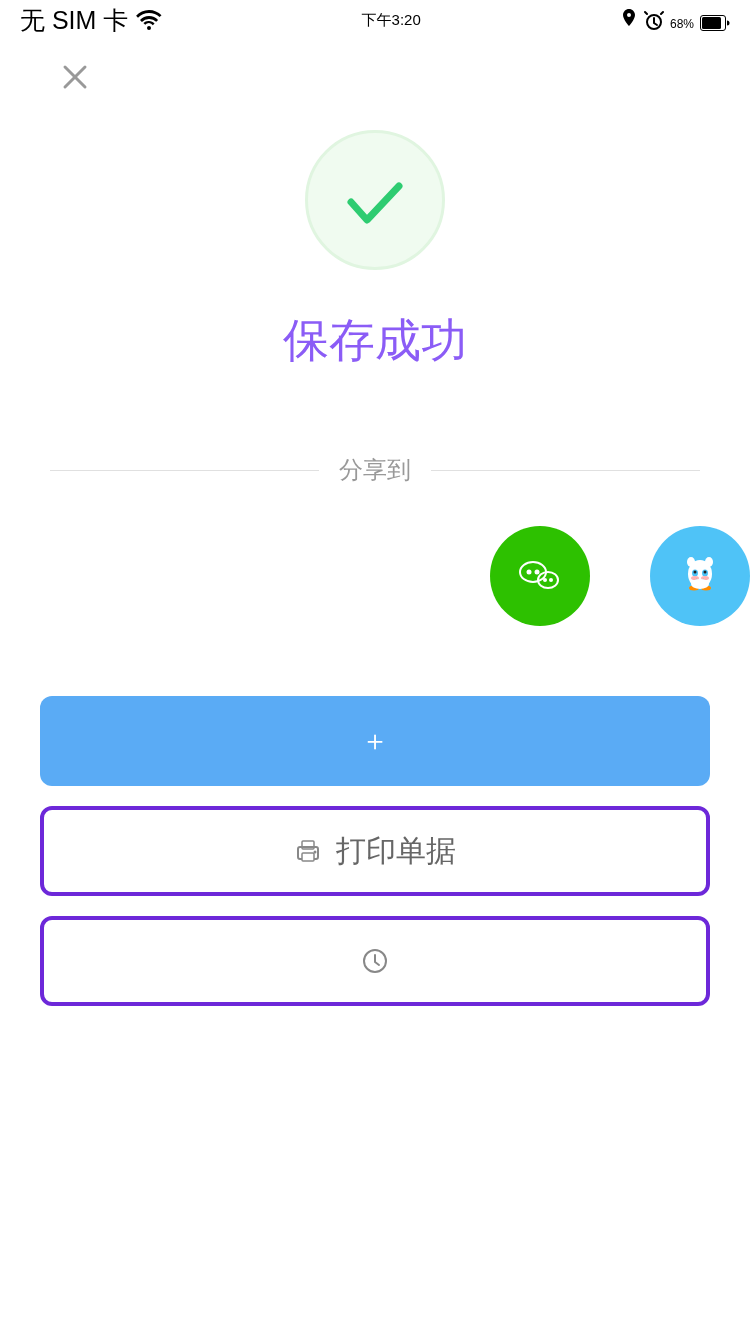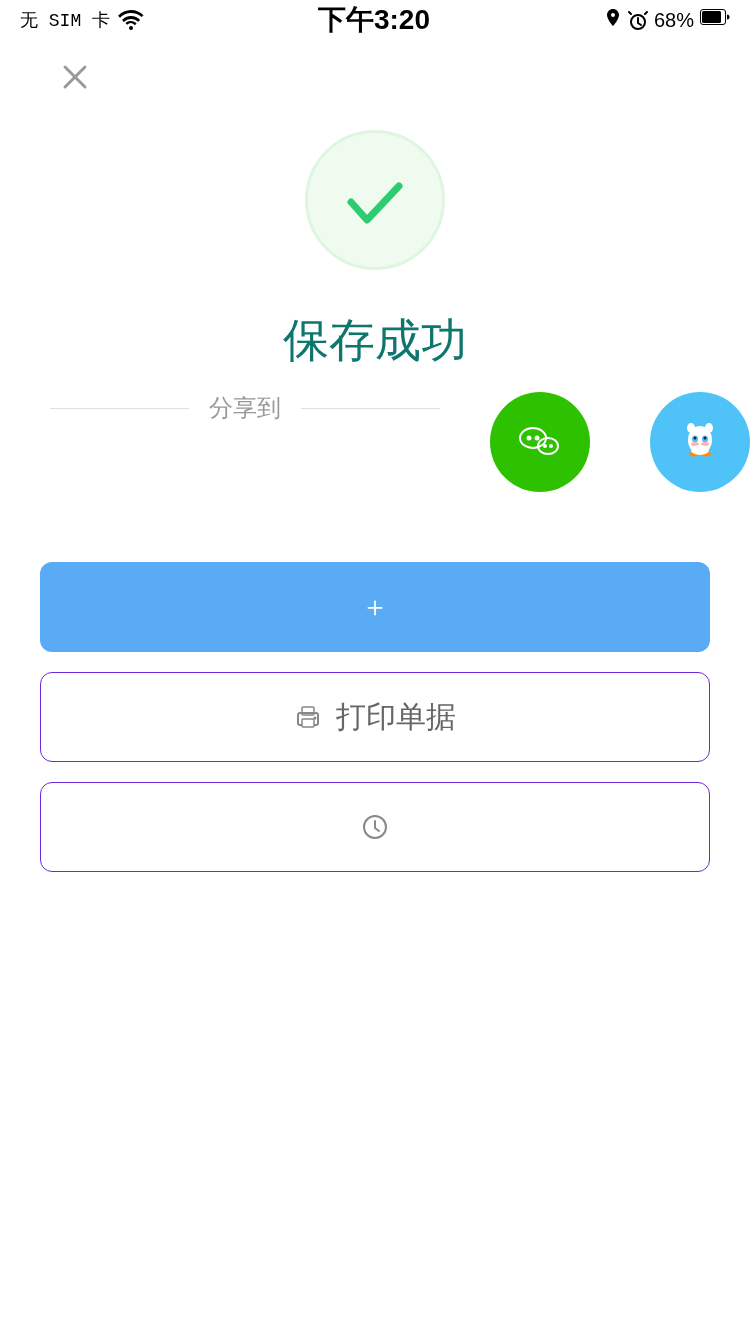--- a/index.html
+++ b/index.html
@@ -189,7 +189,7 @@
 
 <div class="status-bar">
   <div class="status-left">
-    <span style="font-size:18px;font-family:Liberation Mono, monospace;">无 SIM 卡</span>
+    <span style="font-size:25px;">无 SIM 卡</span>
     <svg width="26" height="20" viewBox="0 0 26 20" fill="none">
       <path d="M13 16a2 2 0 1 1 0 4 2 2 0 0 1 0-4zm0-5c2.2 0 4.2.9 5.6 2.4l-1.8 1.8A5 5 0 0 0 13 13a5 5 0 0 0-3.8 1.7l-1.8-1.8A7.4 7.4 0 0 1 13 11zm0-5c3.6 0 6.8 1.5 9.1 3.9l-1.9 1.9A10 10 0 0 0 13 9a10 10 0 0 0-7.1 2.9l-1.9-1.9A13 13 0 0 1 13 6zm0-6c4.9 0 9.3 2 12.5 5.2l-1.9 1.9A15.5 15.5 0 0 0 13 3C8.7 3 4.8 4.8 2 7.7L.1 5.8A18 18 0 0 1 13 0z" fill="#000"></path>
     </svg>

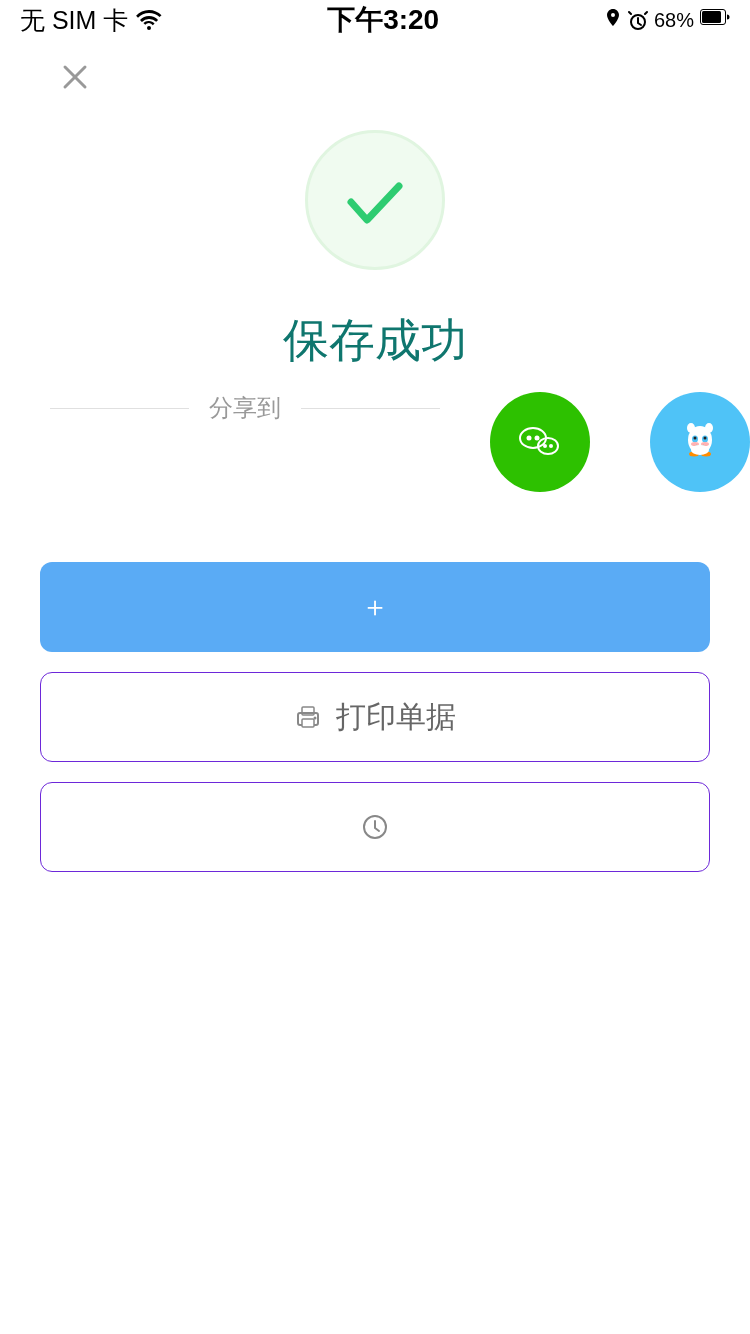--- a/index.html
+++ b/index.html
@@ -30,8 +30,8 @@
       color: #000;
     }
     .status-center {
-      font-size: 28px;
-      font-weight: 700;
+      font-size: 15px;
+      font-weight: 400;
       color: #000;
     }
     .status-right {

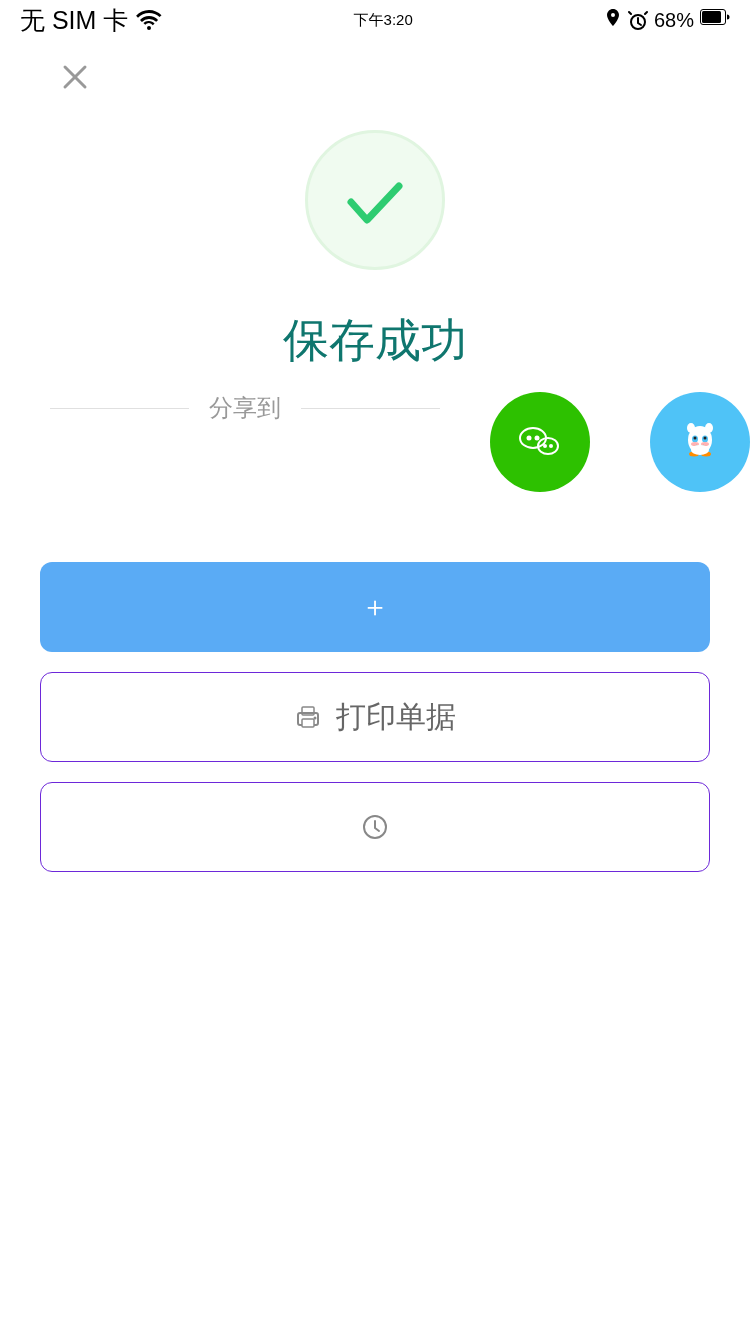--- a/index.html
+++ b/index.html
@@ -36,9 +36,9 @@
     }
     .status-right {
       display: flex;
-      align-items: flex-start;
+      align-items: flex-end;
       gap: 6px;
-      font-size: 20px;
+      font-size: 12px;
       color: #000;
     }
 

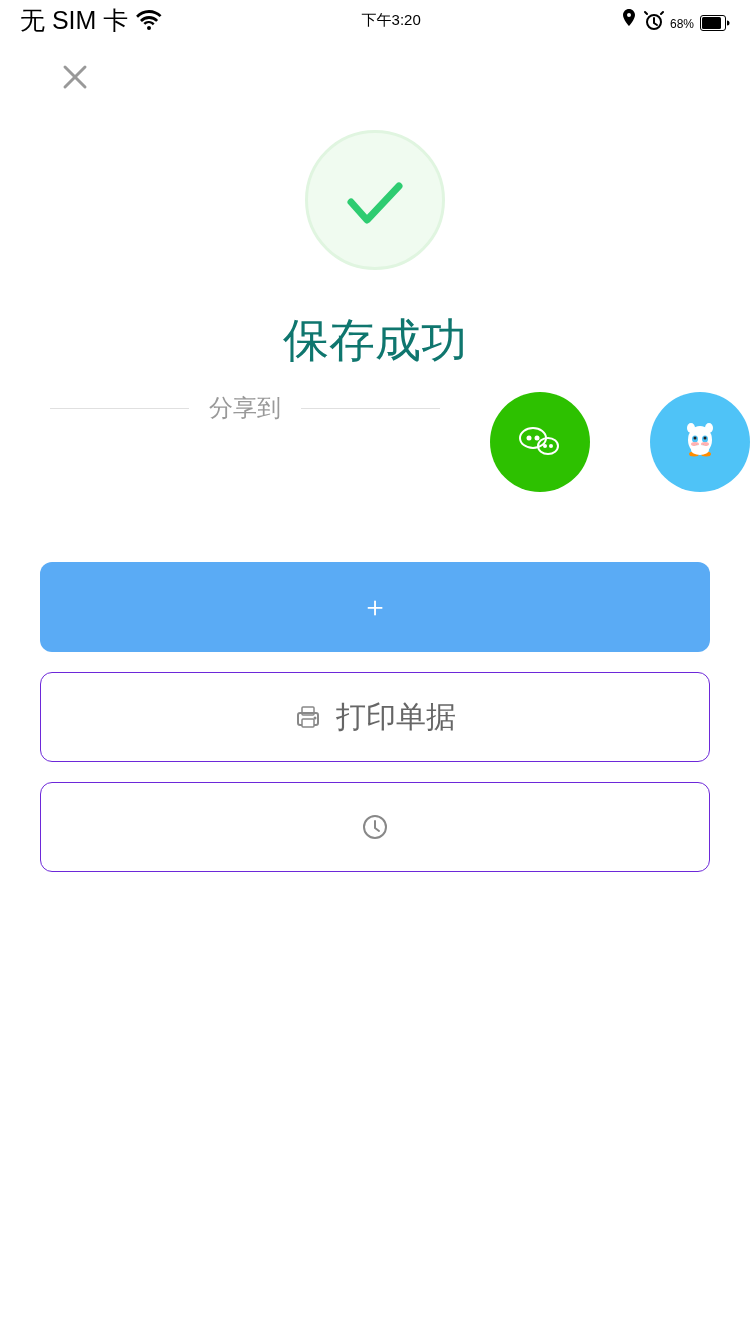--- a/index.html
+++ b/index.html
@@ -96,8 +96,8 @@
     .success-title {
       font-size: 46px;
       font-weight: 400;
-      color: #0f766e;
-      margin-bottom: 20px;
+      color: #8b5cf6;
+      margin-bottom: 50px;
     }
 
     

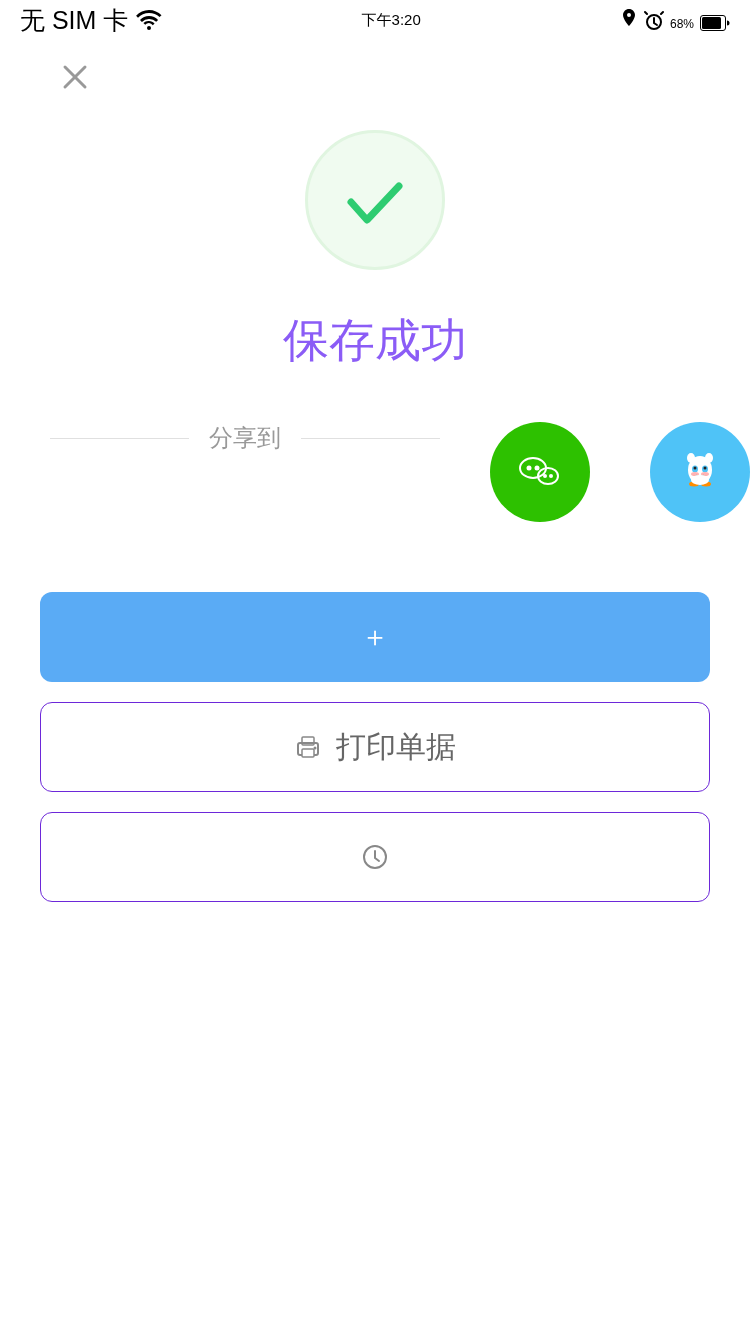--- a/index.html
+++ b/index.html
@@ -104,9 +104,10 @@
     .share-section {
       width: 100%;
       display: flex;
-      flex-direction: row;
-      align-items: flex-start;
+      flex-direction: column;
+      align-items: flex-end;
       margin-bottom: 40px;
+      margin-top: 32px;
     }
     .divider-row {
       width: 100%;

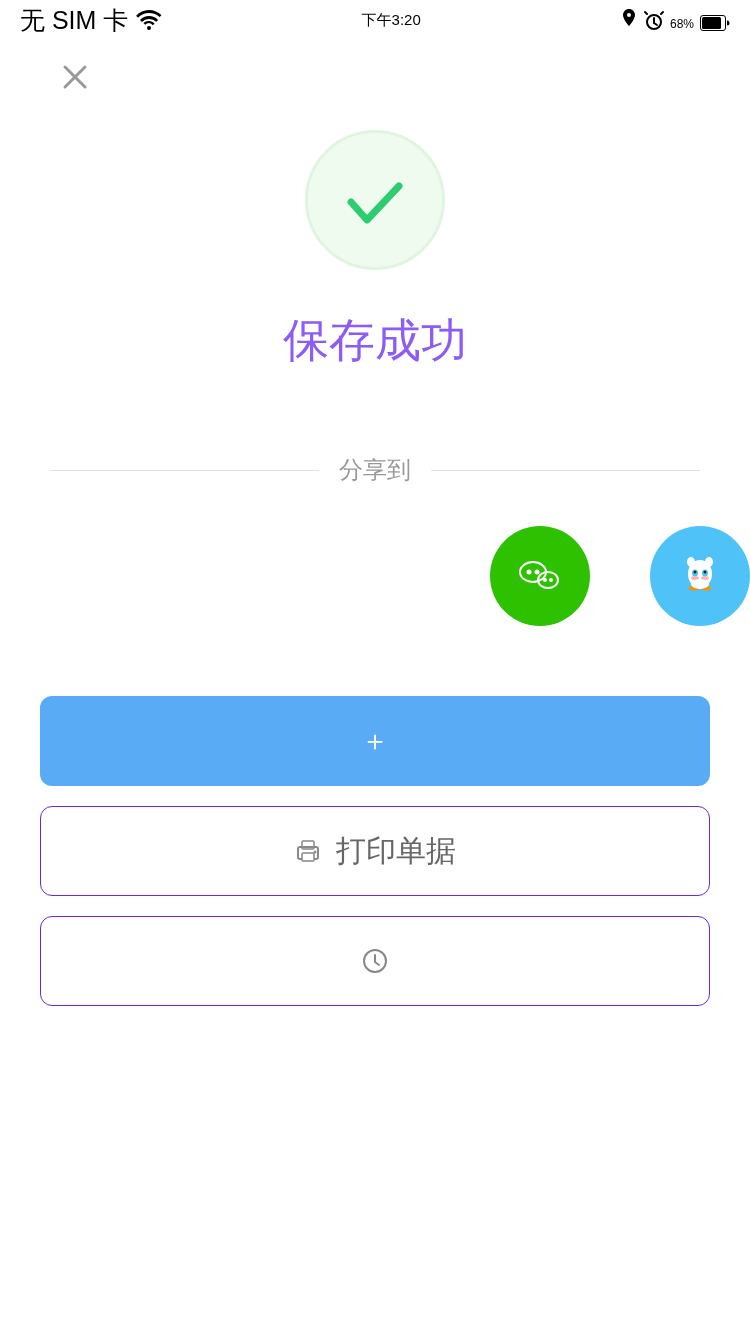--- a/index.html
+++ b/index.html
@@ -177,7 +177,7 @@
     .action-btn-secondary {
       background: #fff;
       color: #666;
-      border: 1px solid #6d28d9;
+      border: 4px solid #6d28d9;
     }
     .btn-icon {
       font-size: 28px;

